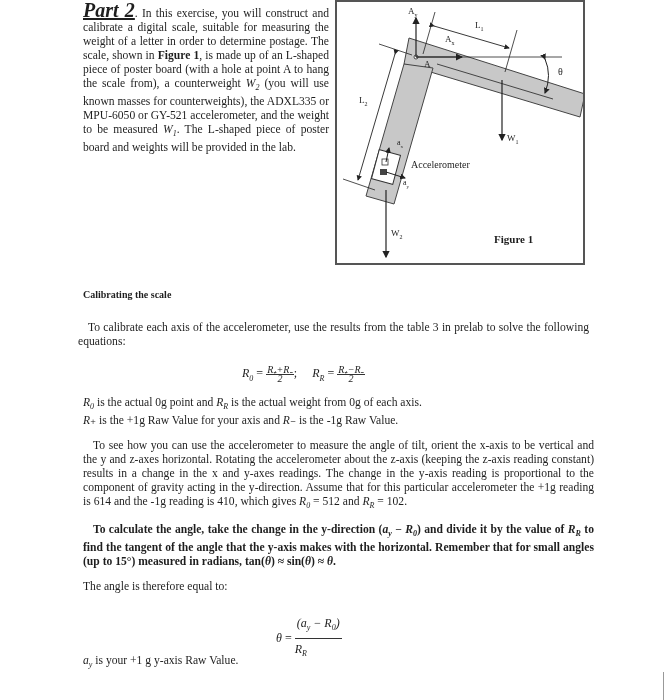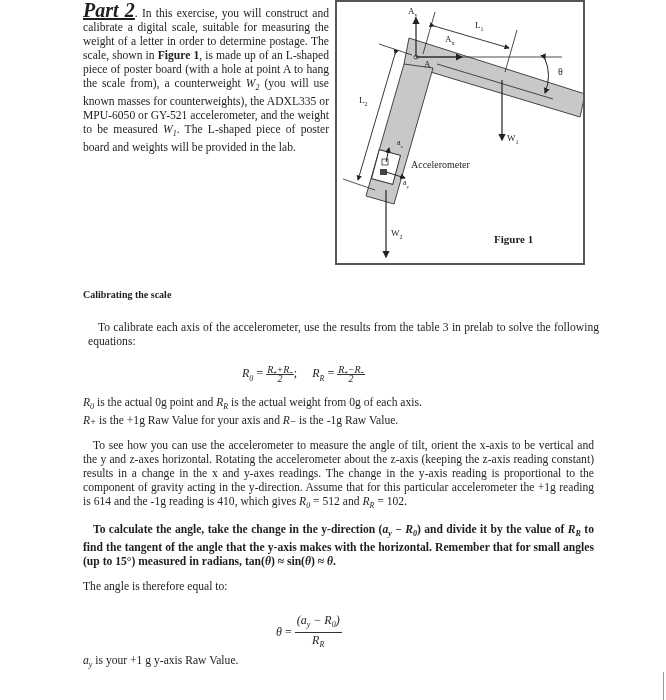--- a/index.html
+++ b/index.html
@@ -12,7 +12,7 @@
   .it { font-style:italic; }
   .figure-box { left:335px; top:0px; width:250px; height:265px; border:2px solid #555; box-sizing:border-box; background:#fff; }
   .section-title { left:83px; top:289px; font-family:Liberation Serif, serif; font-weight:bold; font-size:10px; }
-  .p2 { left:88px; top:321px; width:511px; }
+  .p2 { left:78px; top:321px; width:511px; }
   .eq1 { left:242px; top:366px; font-family:"Liberation Serif", serif; font-size:12px; }
   .frac { display:inline-block; vertical-align:middle; text-align:center; font-size:10px; line-height:8px; }
   .frac .num { display:block; border-bottom:1px solid #333; padding:0 1px; }

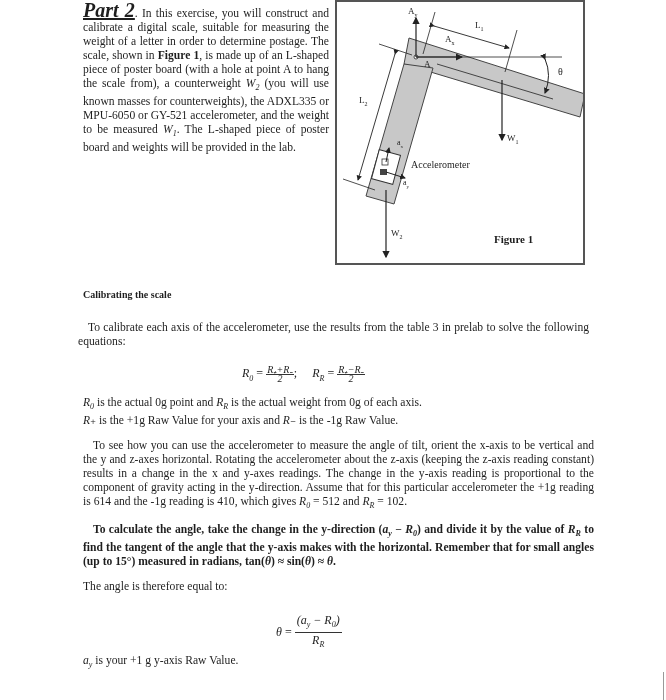--- a/index.html
+++ b/index.html
@@ -22,7 +22,7 @@
   .p4 { left:83px; top:523px; width:511px; }
   .angle-line { left:83px; top:580px; }
   .eq2 { left:276px; top:613px; font-family:"Liberation Serif", serif; font-size:12px; }
-  .frac2 { display:inline-block; vertical-align:middle; text-align:center; font-size:12px; line-height:15px; }
+  .frac2 { display:inline-block; vertical-align:middle; text-align:left; font-size:12px; line-height:20px; }
   .frac2 .num { display:block; border-bottom:1px solid #333; padding:0 2px; }
   .ay-line { left:83px; top:654px; }
   .cursor-bar { left:663px; top:672px; width:1px; height:28px; background:#999; }

